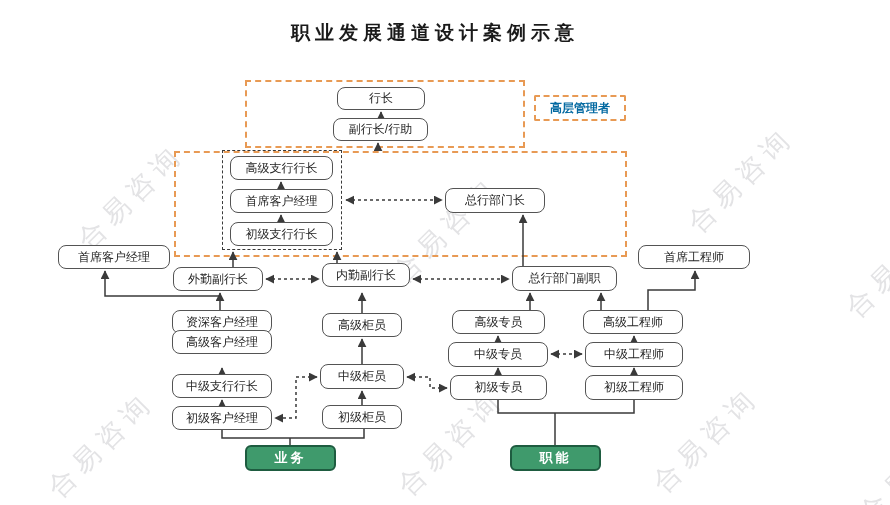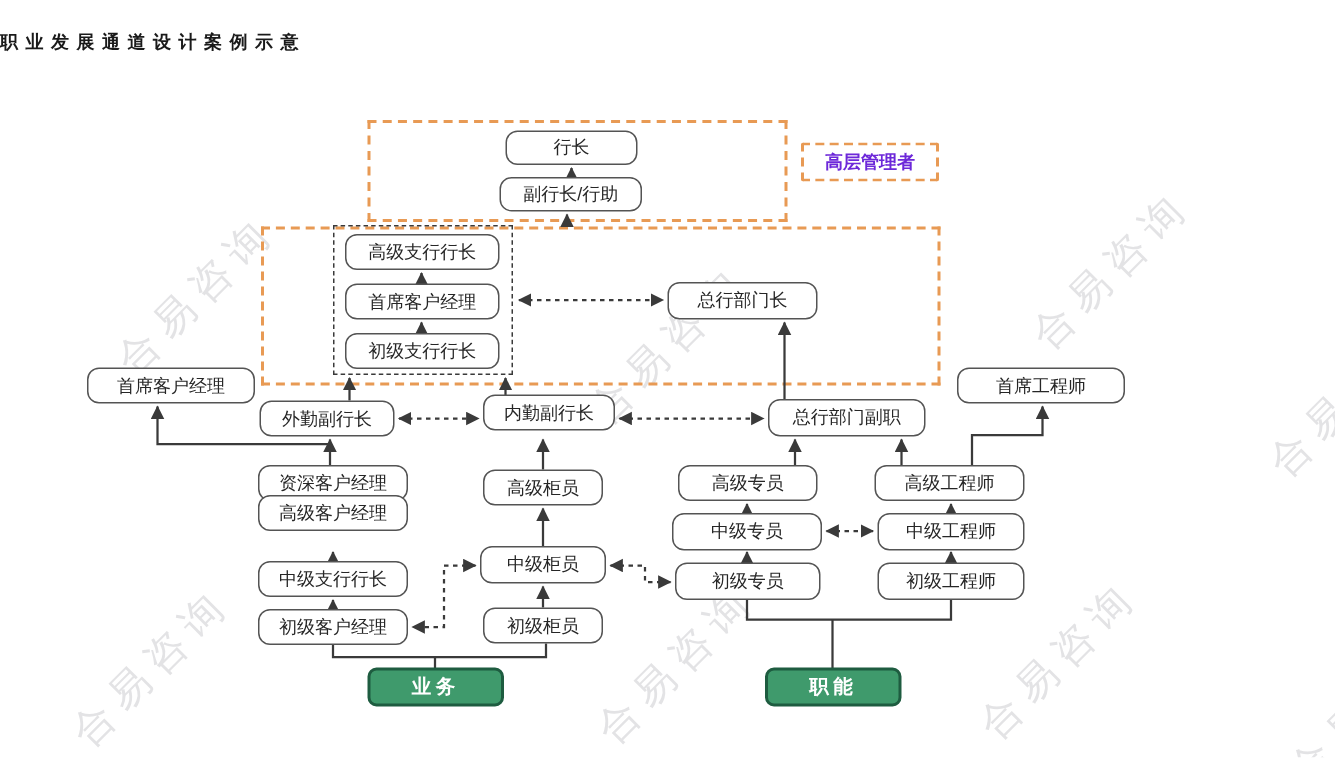--- a/index.html
+++ b/index.html
@@ -8,8 +8,8 @@
     font-family:"Liberation Sans",sans-serif;
   }
   #title{
-    position:absolute;left:0;top:20px;width:870px;text-align:left;
-    font-family:"Liberation Serif",serif;font-weight:bold;font-size:12px;
+    position:absolute;left:0;top:20px;width:870px;text-align:center;
+    font-family:"Liberation Serif",serif;font-weight:bold;font-size:19px;
     letter-spacing:5px;color:#1a1a1a;z-index:4;
   }
   .node{

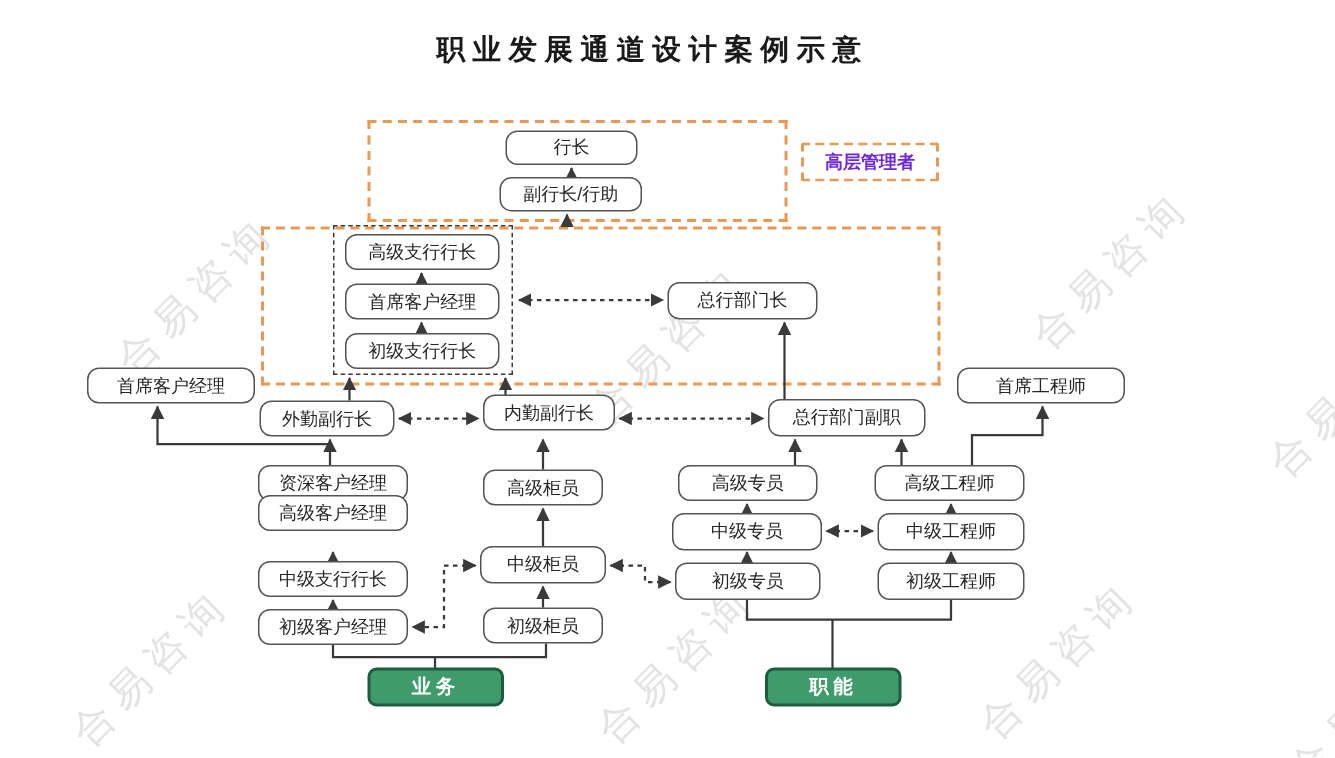--- a/index.html
+++ b/index.html
@@ -23,7 +23,7 @@
   }
   .node.dashed-label{
     border:2px dashed #e89a54;border-radius:2px;background:transparent;
-    font-weight:600;color:#6d28d9;
+    font-weight:600;color:#0369a1;
   }
   .orange-rect{position:absolute;border:2px dashed #e89a54;z-index:1;box-sizing:border-box;}
   .black-rect{position:absolute;border:1.5px dashed #3a3a3a;z-index:1;box-sizing:border-box;}

